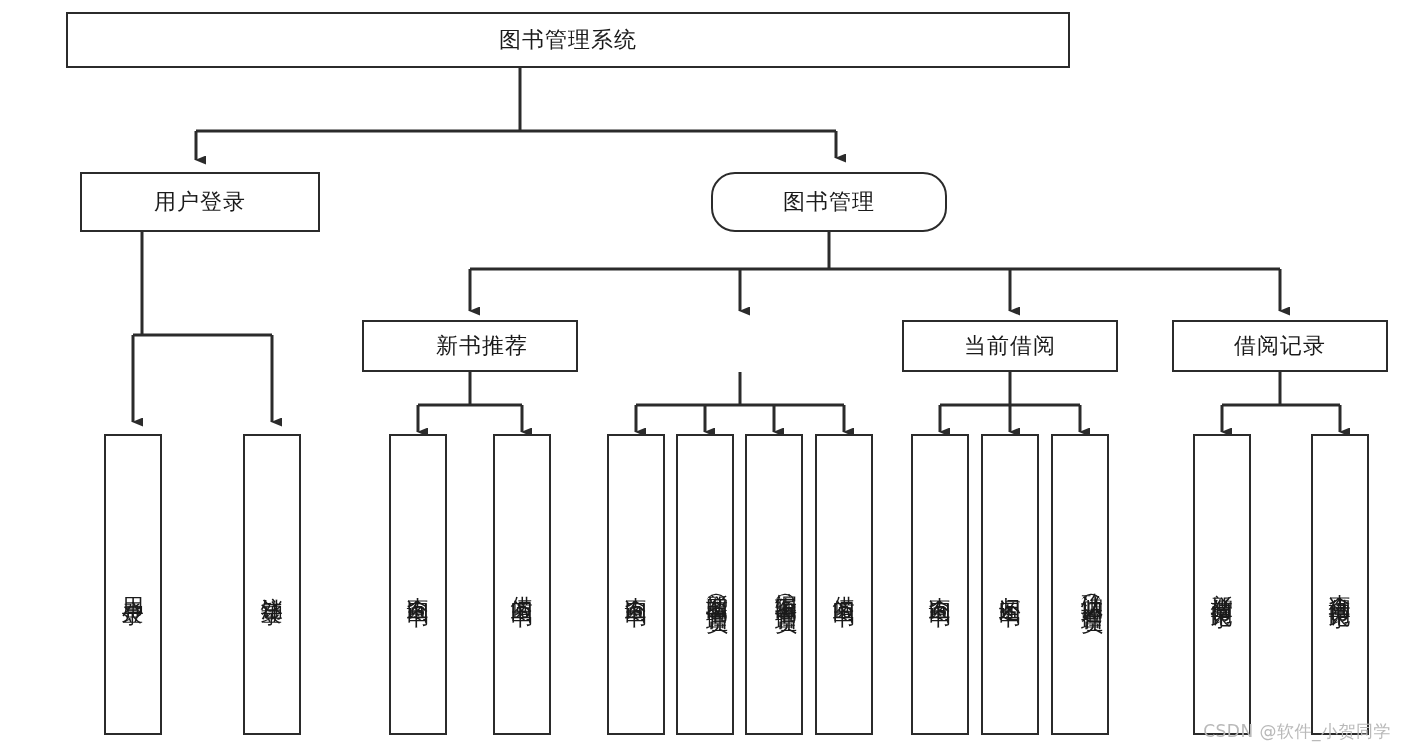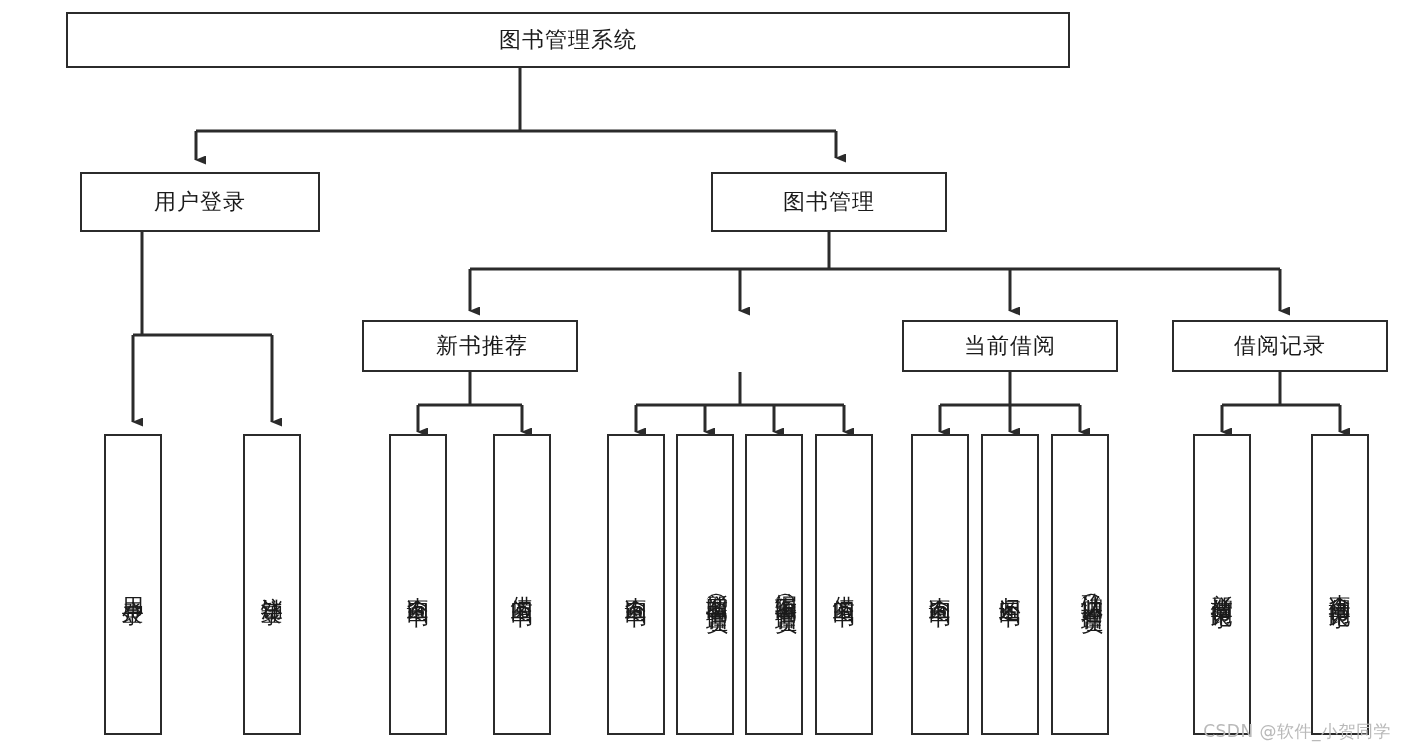--- a/index.html
+++ b/index.html
@@ -131,7 +131,7 @@
   <div class="node node-h" style="left:80px; top:172px; width:240px; height:60px;">
     <span>用户登录</span>
   </div>
-  <div class="node node-h" style="left:711px; top:172px; width:236px; height:60px;">
+  <div class="node node-h" style="left:711px; top:172px; width:236px; height:60px;border-radius:24px;">
     <span>图书管理</span>
   </div>
 

